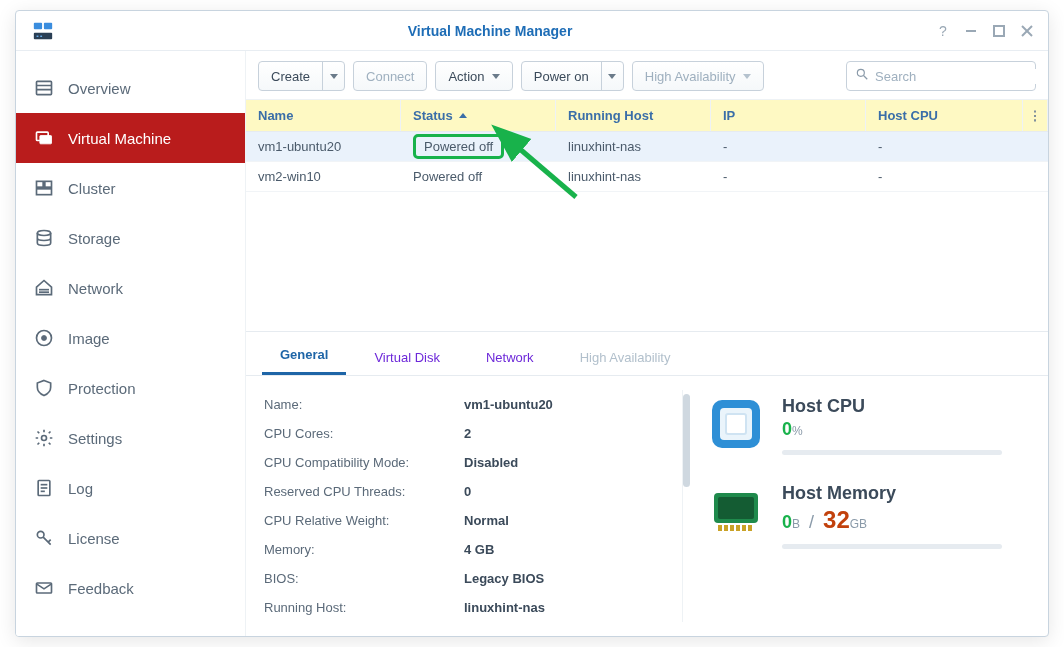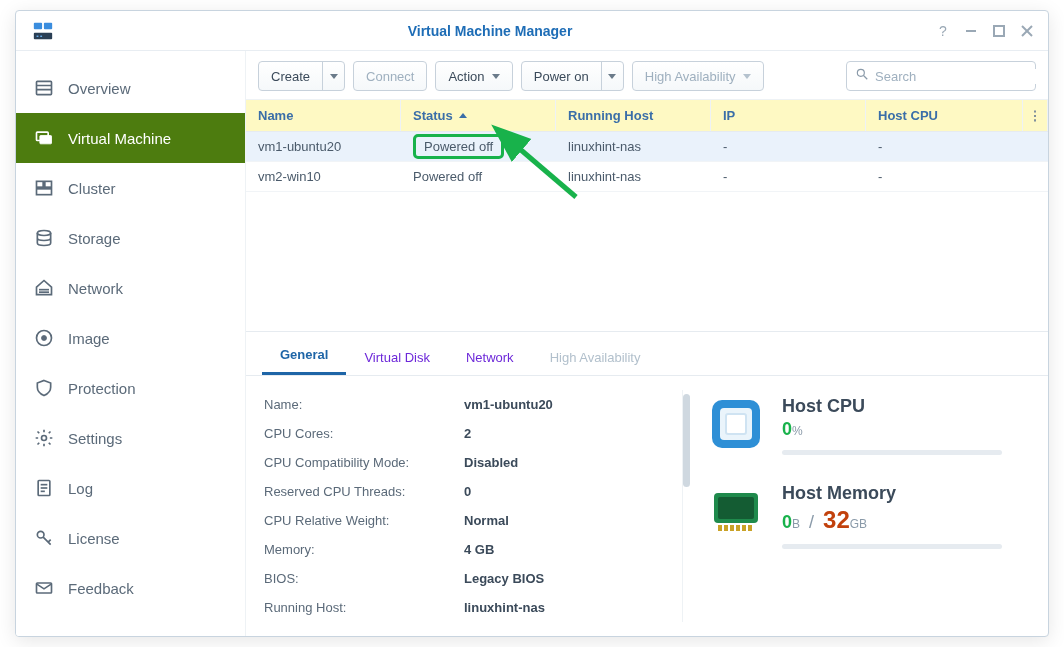--- a/index.html
+++ b/index.html
@@ -13,7 +13,7 @@
   .body{display:flex;flex:1;min-height:0;}
   .sidebar{width:230px;background:#fff;border-right:1px solid #eef2f5;padding-top:12px;}
   .side-item{display:flex;align-items:center;height:50px;padding:0 18px;color:#5b6a79;font-size:15px;cursor:pointer;gap:14px;}
-  .side-item.active{background:#4d7c0f;color:#fff;}
+  .side-item.active{background:#b91c1c;color:#fff;}
   .side-icn{width:20px;height:20px;display:flex;align-items:center;justify-content:center;color:inherit;}
   .side-icn svg{width:20px;height:20px;fill:currentColor;stroke:currentColor;}
   .main{flex:1;display:flex;flex-direction:column;min-width:0;}

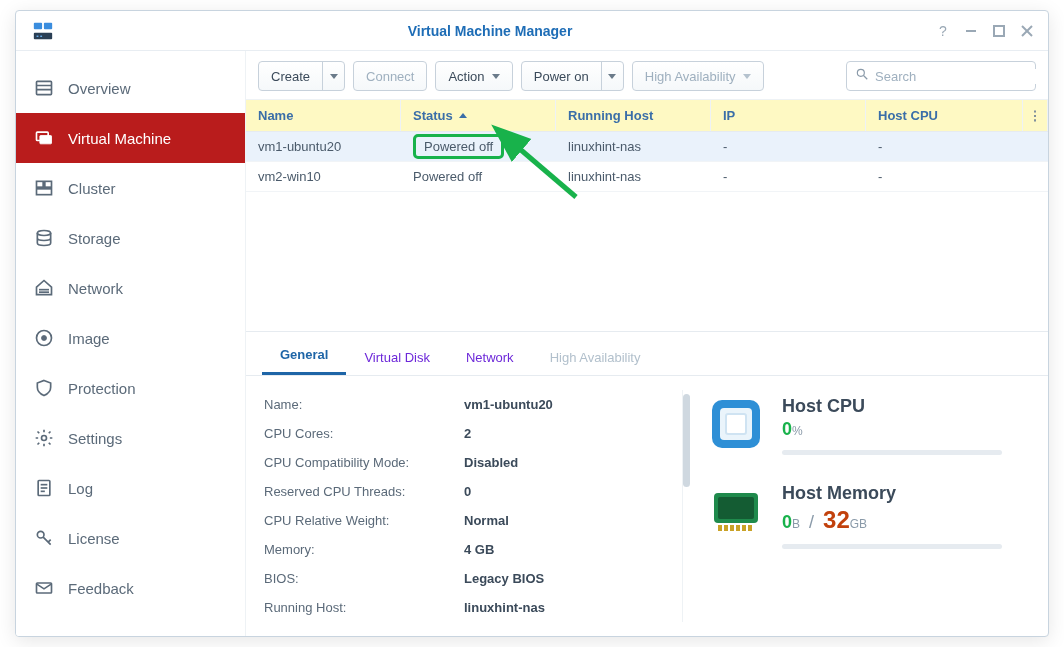--- a/index.html
+++ b/index.html
@@ -38,7 +38,7 @@
   .arrow-annot{position:absolute;pointer-events:none;}
   .table-wrap{position:relative;}
   .bottom-pane{border-top:1px solid #e6ebf0;margin-top:auto;display:flex;flex-direction:column;flex:0 0 300px;}
-  .tabs{display:flex;gap:0;border-bottom:1px solid #e6ebf0;padding:0 16px;height:44px;align-items:flex-end;}
+  .tabs{display:flex;gap:10px;border-bottom:1px solid #e6ebf0;padding:0 16px;height:44px;align-items:flex-end;}
   .tab{padding:10px 18px;font-size:13px;color:#6d28d9;cursor:pointer;}
   .tab.active{color:#1e65a7;font-weight:700;border-bottom:3px solid #1e65a7;}
   .tab.disabled{color:#b2c0cc;}

